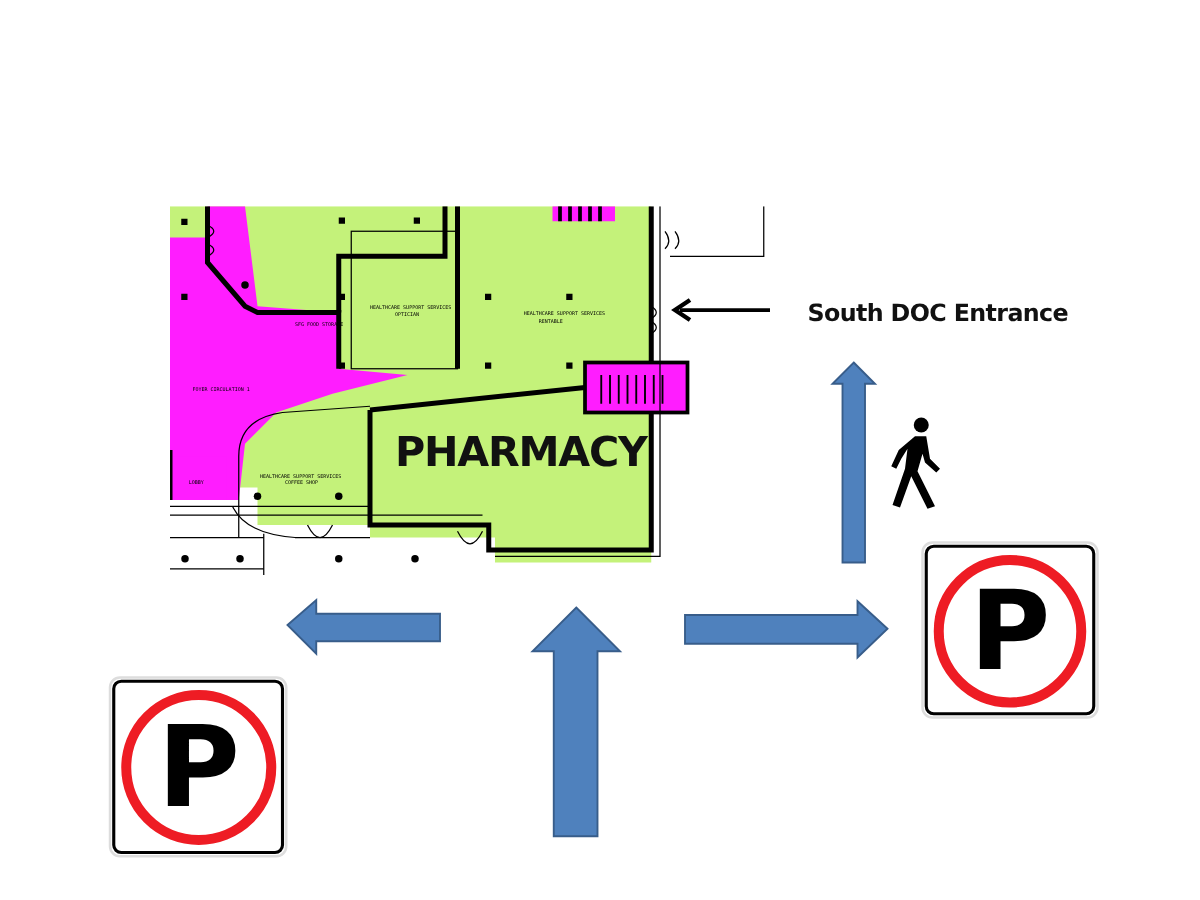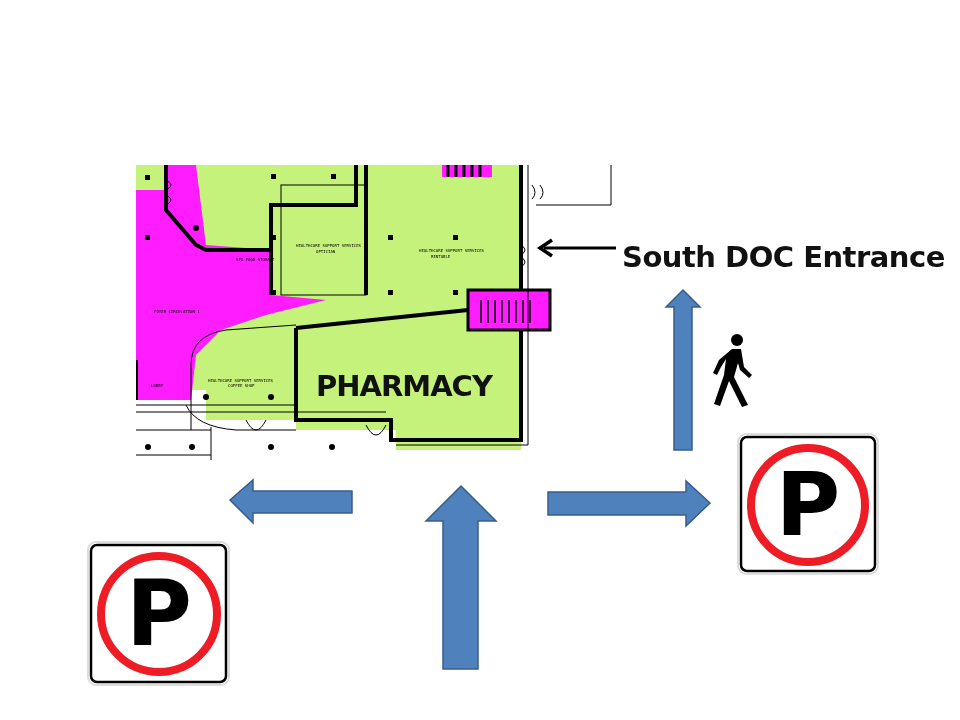--- a/index.html
+++ b/index.html
@@ -6,7 +6,7 @@
   body { width: 960px; height: 720px; background: #ffffff; position: relative; overflow: hidden; font-family: "Liberation Sans", sans-serif; }
   .abs { position: absolute; }
   #floorplan { left: 136px; top: 165px; width: 478px; height: 295px; }
-  #entrance-label { left: 622px; top: 240px; font-size: 29px; font-weight: bold; color: #111; white-space: nowrap; font-family: "DejaVu Sans", sans-serif; letter-spacing: -0.5px; }
+  #entrance-label { left: 646px; top: 240px; font-size: 19px; font-weight: bold; color: #111; white-space: nowrap; font-family: "DejaVu Sans", sans-serif; letter-spacing: -0.5px; }
   #pharmacy-label { left: 316px; top: 369px; font-size: 29px; font-weight: bold; color: #111; font-family: "DejaVu Sans", sans-serif; letter-spacing: -1px; }
   .sign { position: absolute; }
   .plan-text { font-size: 4px; font-family: "DejaVu Sans Mono", monospace; fill: #000; }

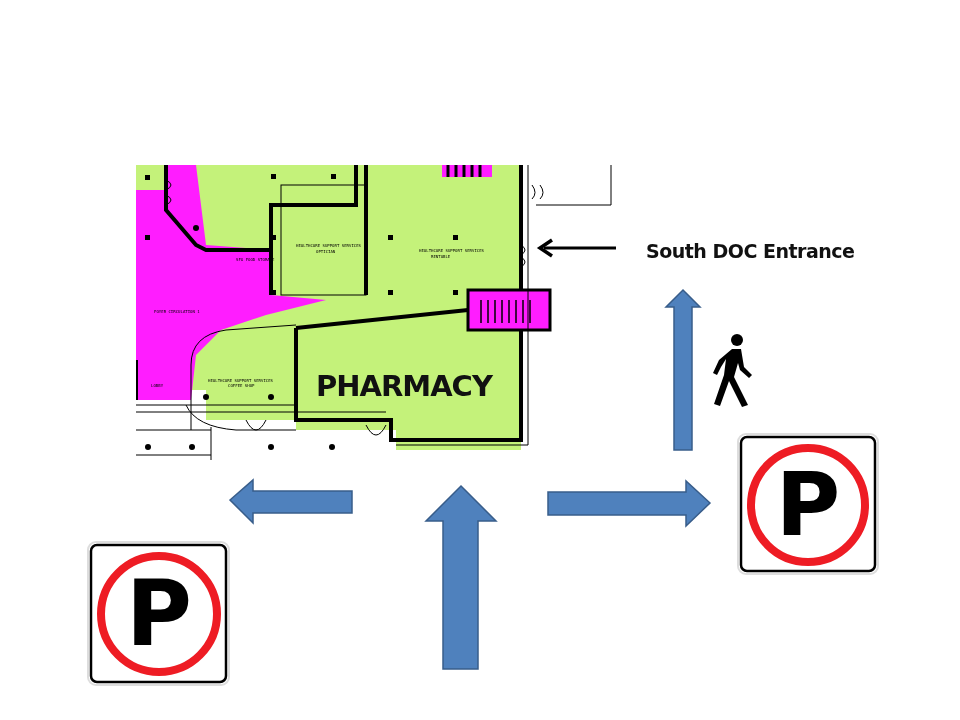--- a/index.html
+++ b/index.html
@@ -7,7 +7,7 @@
   .abs { position: absolute; }
   #floorplan { left: 136px; top: 165px; width: 478px; height: 295px; }
   #entrance-label { left: 646px; top: 240px; font-size: 19px; font-weight: bold; color: #111; white-space: nowrap; font-family: "DejaVu Sans", sans-serif; letter-spacing: -0.5px; }
-  #pharmacy-label { left: 316px; top: 369px; font-size: 29px; font-weight: bold; color: #111; font-family: "DejaVu Sans", sans-serif; letter-spacing: -1px; }
+  #pharmacy-label { left: 316px; top: 342px; font-size: 33px; font-weight: bold; color: #111; font-family: "DejaVu Sans", sans-serif; letter-spacing: -1px; }
   .sign { position: absolute; }
   .plan-text { font-size: 4px; font-family: "DejaVu Sans Mono", monospace; fill: #000; }
 </style>

